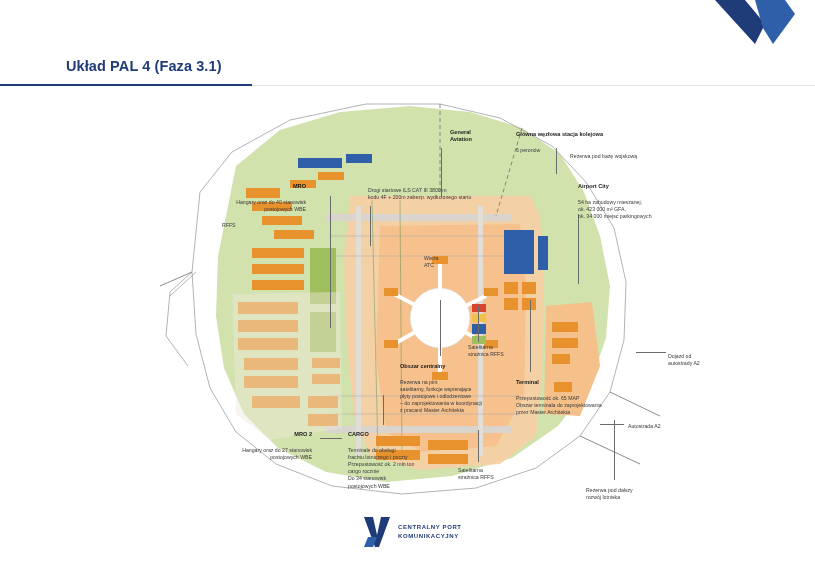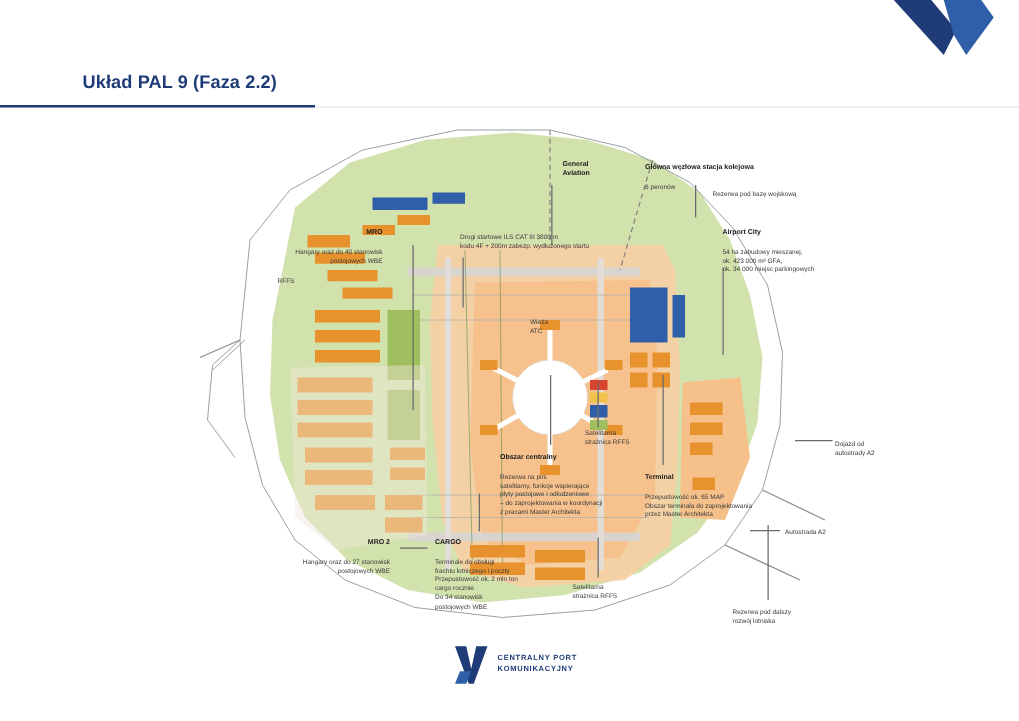--- a/index.html
+++ b/index.html
@@ -127,7 +127,7 @@
     </svg>
   </div>
 
-  <div class="page-title">Układ PAL 9 (Faza 2.2)</div>
+  <div class="page-title">Układ PAL 4 (Faza 3.1)</div>
   <div class="title-rule-light"></div>
   <div class="title-rule"></div>
 

